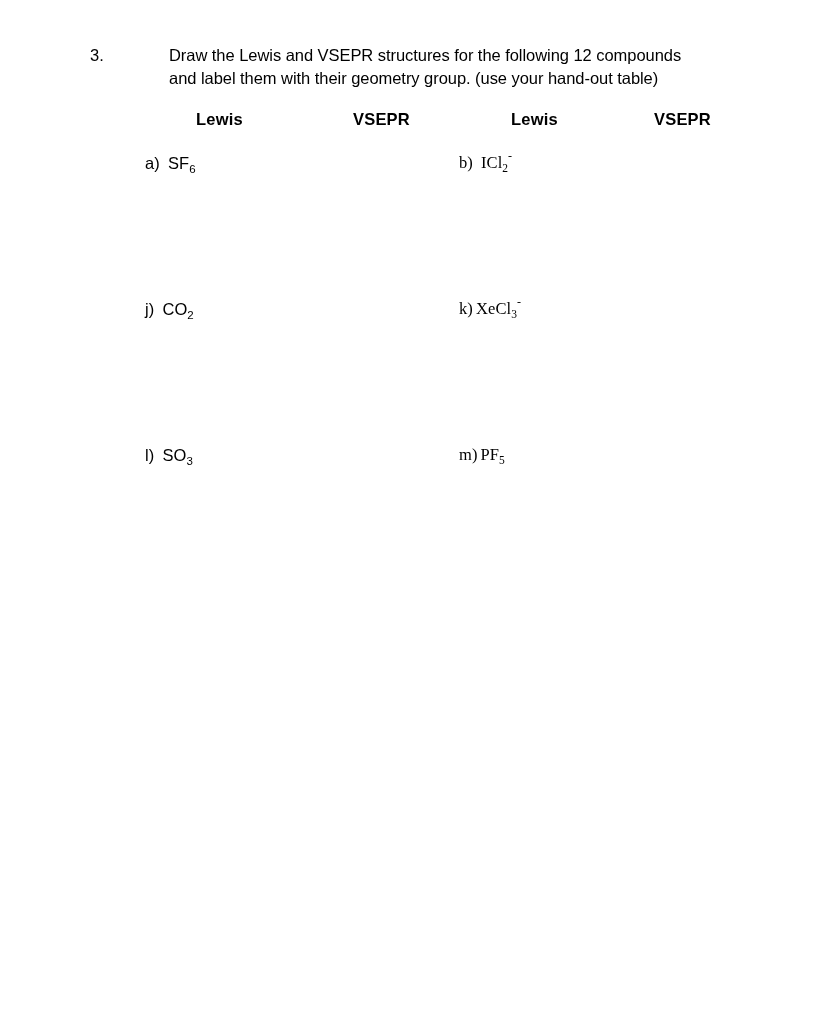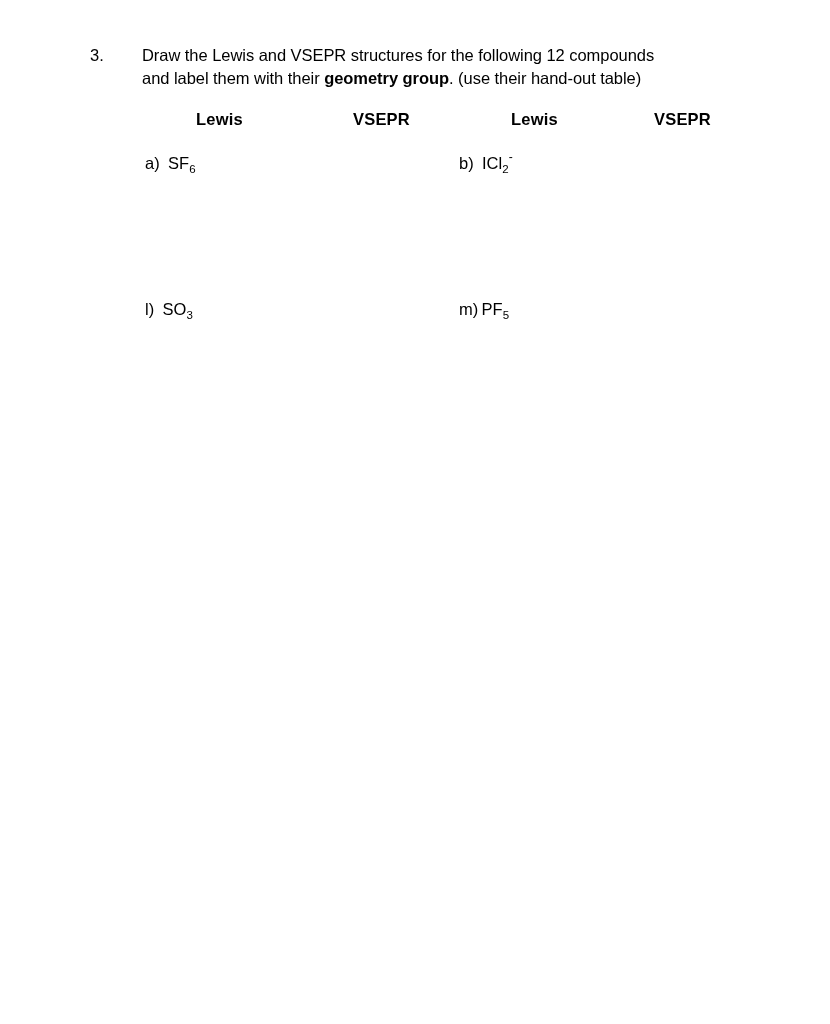--- a/index.html
+++ b/index.html
@@ -47,6 +47,7 @@
   .q-line {
     display: block;
     white-space: nowrap;
+    margin-left: 27px;
   }
   .bold {
     font-weight: bold;

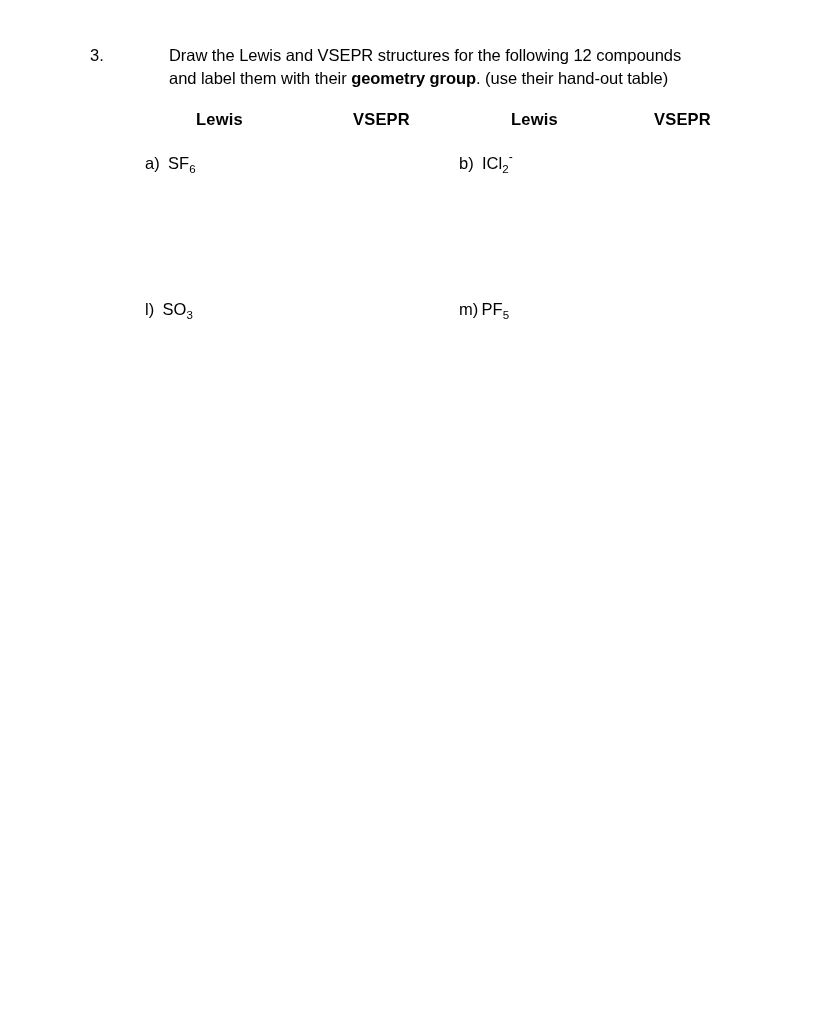--- a/index.html
+++ b/index.html
@@ -50,7 +50,7 @@
     margin-left: 27px;
   }
   .bold {
-    font-weight: bold;
+    font-weight: normal;
   }
 
   

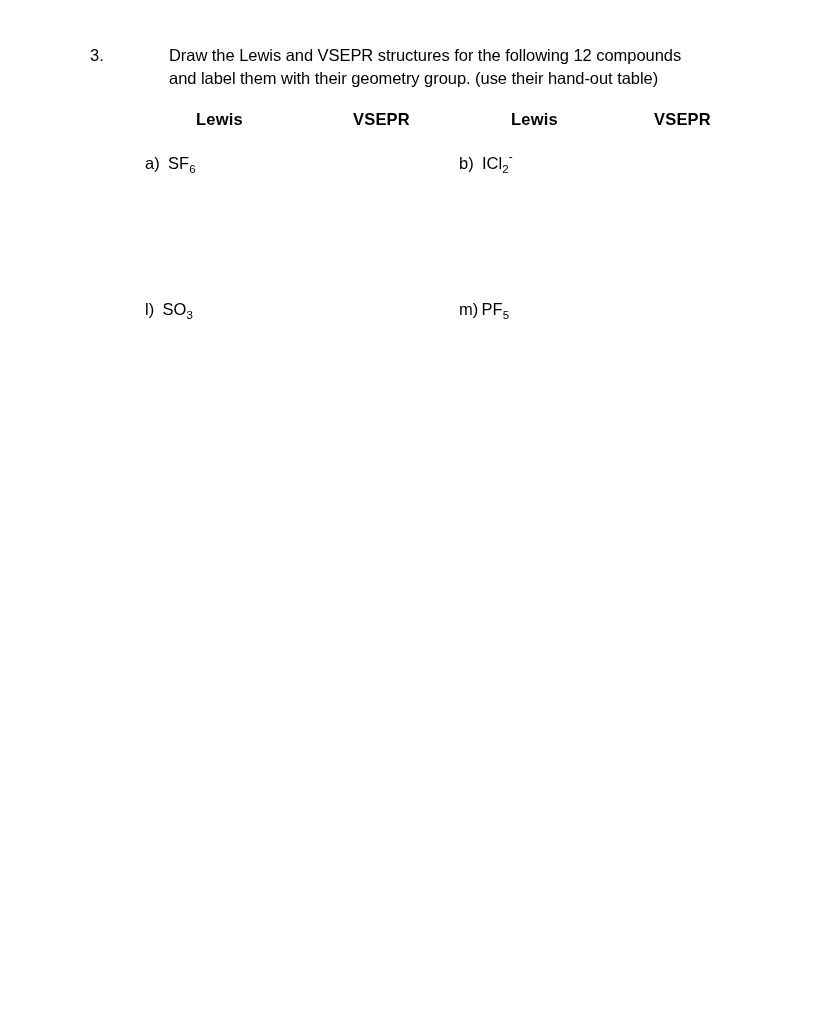--- a/index.html
+++ b/index.html
@@ -132,7 +132,7 @@
     <div class="q-number">3.</div>
     <div class="q-body">
       <span class="q-line">Draw the Lewis and VSEPR structures for the following 12 compounds</span>
-      <span class="q-line"><span>and label them with their </span><span class="bold">geometry group</span><span>. (use their hand-out table)</span></span>
+      <span class="q-line"><span>and label them with their </span><span class="bold">geometry group</span><span>. (use your hand-out table)</span></span>
     </div>
   </div>
 

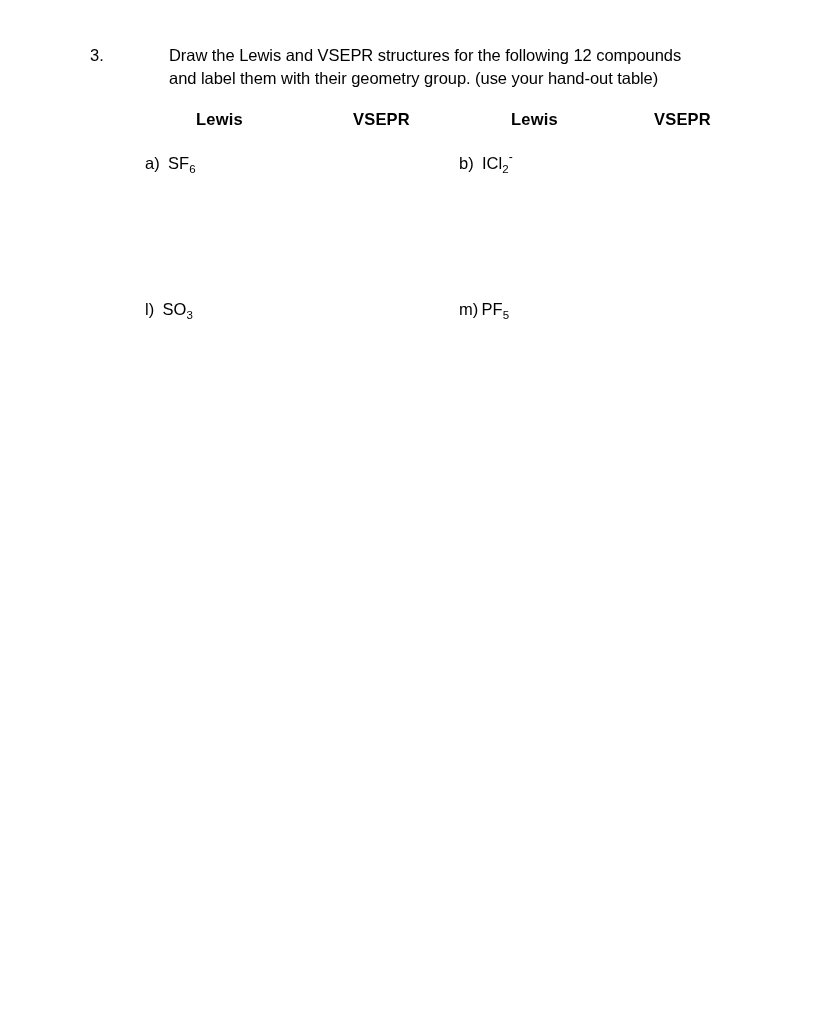--- a/index.html
+++ b/index.html
@@ -94,7 +94,7 @@
     letter-spacing: 0.1px;
   }
   .cell.left  { left: 145px; }
-  .cell.right { left: 459px; }
+  .cell.right { left: 459px; font-family: Liberation Serif, serif; }
 
   .item-letter {
     display: inline-block;

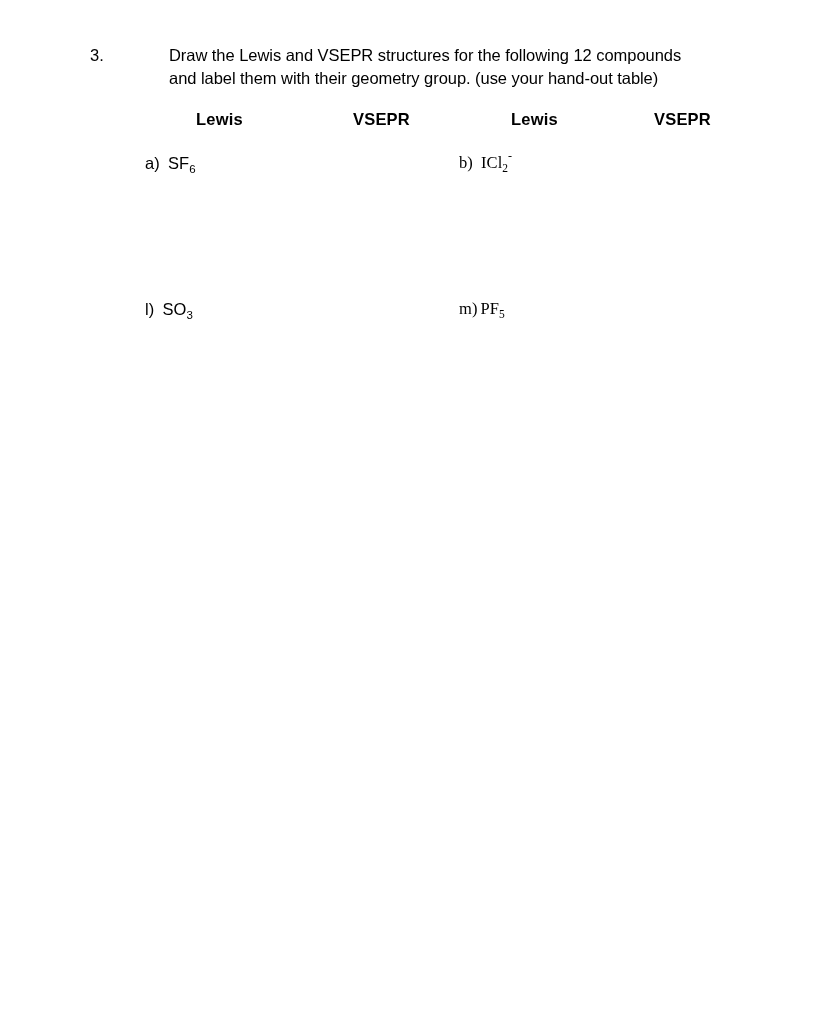--- a/index.html
+++ b/index.html
@@ -153,6 +153,10 @@
 
 
 
+    <div class="grid-row">
+      <div class="cell left"><span class="item-letter">j)</span><span class="gap-wide"></span><span class="formula"><span>CO</span><sub>2</sub></span></div>
+      <div class="cell right"><span class="item-letter">k)</span><span class="gap-narrow"></span><span class="formula"><span>XeCl</span><sub>3</sub><span class="charge">-</span></span></div>
+    </div>
 
     <div class="grid-row">
       <div class="cell left"><span class="item-letter">l)</span><span class="gap-wide"></span><span class="formula"><span>SO</span><sub>3</sub></span></div>

